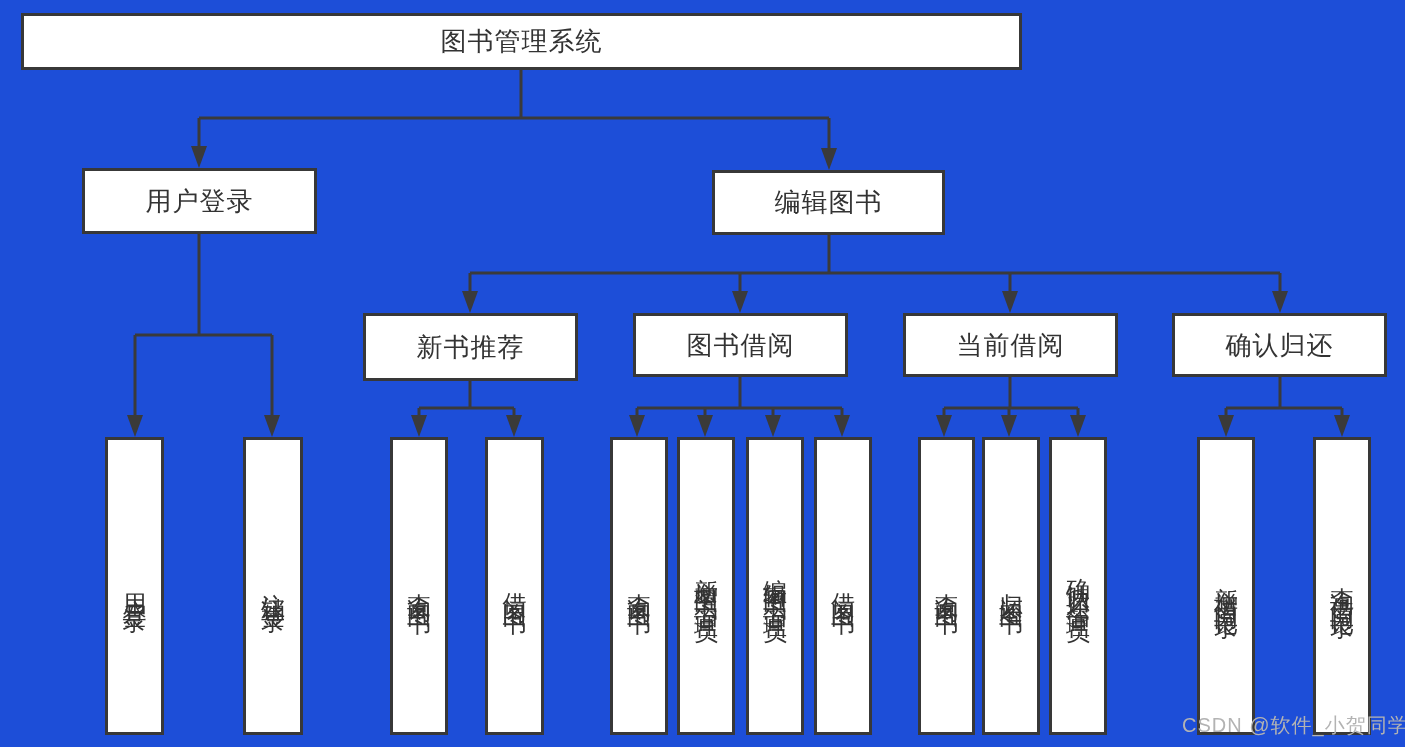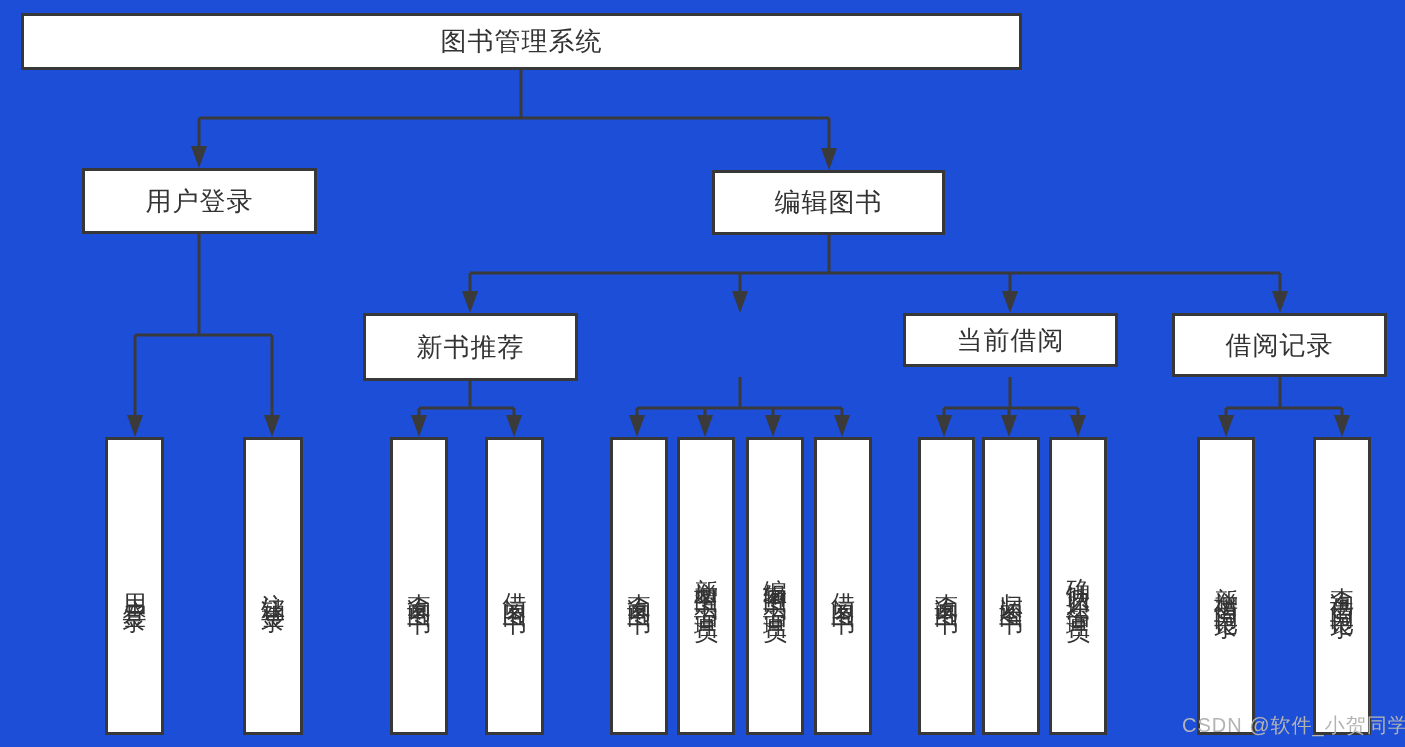--- a/index.html
+++ b/index.html
@@ -104,6 +104,7 @@
   <div class="node hbox" style="left:712px;top:170px;width:233px;height:65px">编辑图书</div>
 
   <div class="node hbox" style="left:363px;top:313px;width:215px;height:68px">新书推荐</div>
+  <div class="node hbox" style="left:633px;top:313px;width:215px;height:64px">图书借阅</div>
   <div class="node hbox" style="left:903px;top:313px;width:215px;height:54px">当前借阅</div>
   <div class="node hbox" style="left:1172px;top:313px;width:215px;height:64px">借阅记录</div>
 

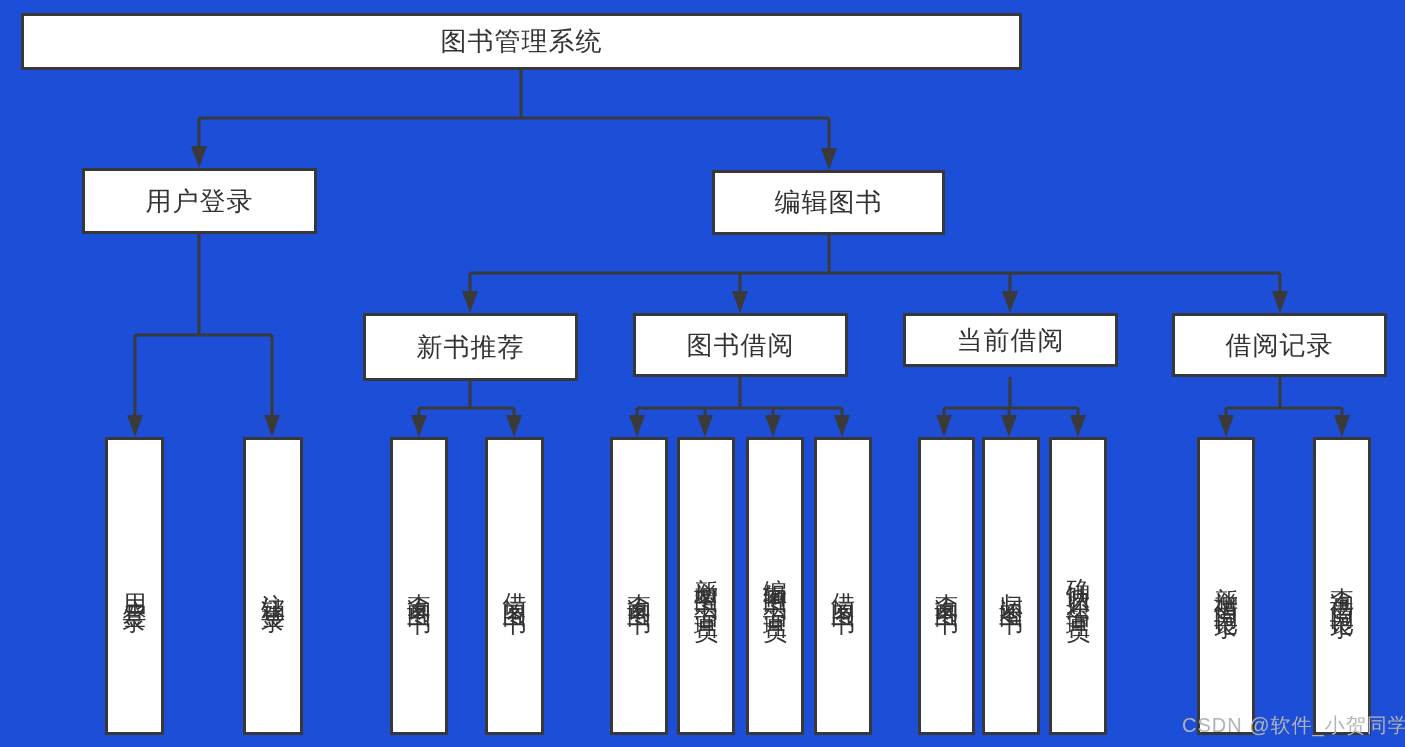--- a/index.html
+++ b/index.html
@@ -105,7 +105,7 @@
 
   <div class="node hbox" style="left:363px;top:313px;width:215px;height:68px">新书推荐</div>
   <div class="node hbox" style="left:633px;top:313px;width:215px;height:64px">图书借阅</div>
-  <div class="node hbox" style="left:903px;top:313px;width:215px;height:54px">当前借阅</div>
+  <div class="node hbox" style="left:903px;top:313px;width:215px;height:64px">当前借阅</div>
   <div class="node hbox" style="left:1172px;top:313px;width:215px;height:64px">借阅记录</div>
 
   <div class="node vbox" style="left:105px;top:437px;width:59px;height:298px">用户登录</div>

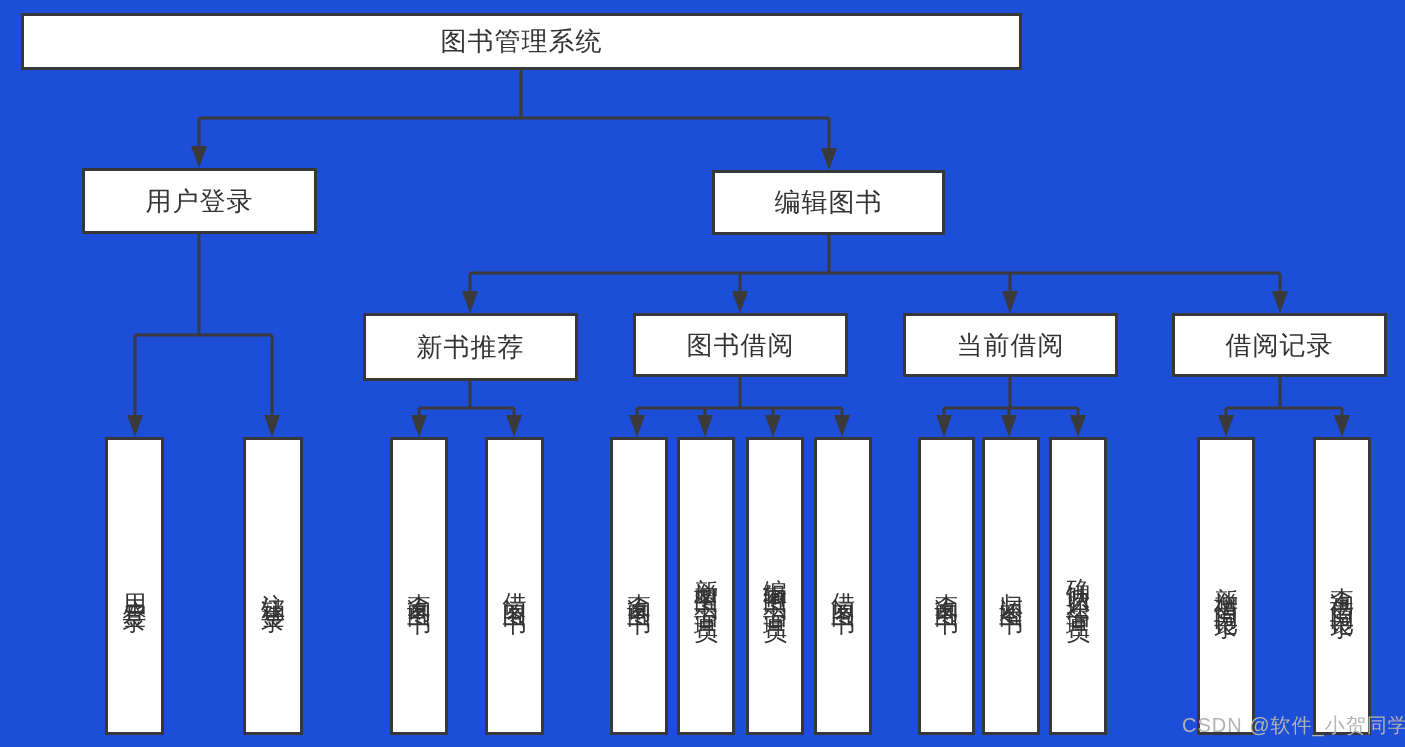--- a/index.html
+++ b/index.html
@@ -106,7 +106,7 @@
   <div class="node hbox" style="left:363px;top:313px;width:215px;height:68px">新书推荐</div>
   <div class="node hbox" style="left:633px;top:313px;width:215px;height:64px">图书借阅</div>
   <div class="node hbox" style="left:903px;top:313px;width:215px;height:64px">当前借阅</div>
-  <div class="node hbox" style="left:1172px;top:313px;width:215px;height:64px">借阅记录</div>
+  <div class="node hbox" style="left:1172px;top:313px;width:215px;height:64px">确认归还</div>
 
   <div class="node vbox" style="left:105px;top:437px;width:59px;height:298px">用户登录</div>
   <div class="node vbox" style="left:243px;top:437px;width:60px;height:298px">注销登录</div>

